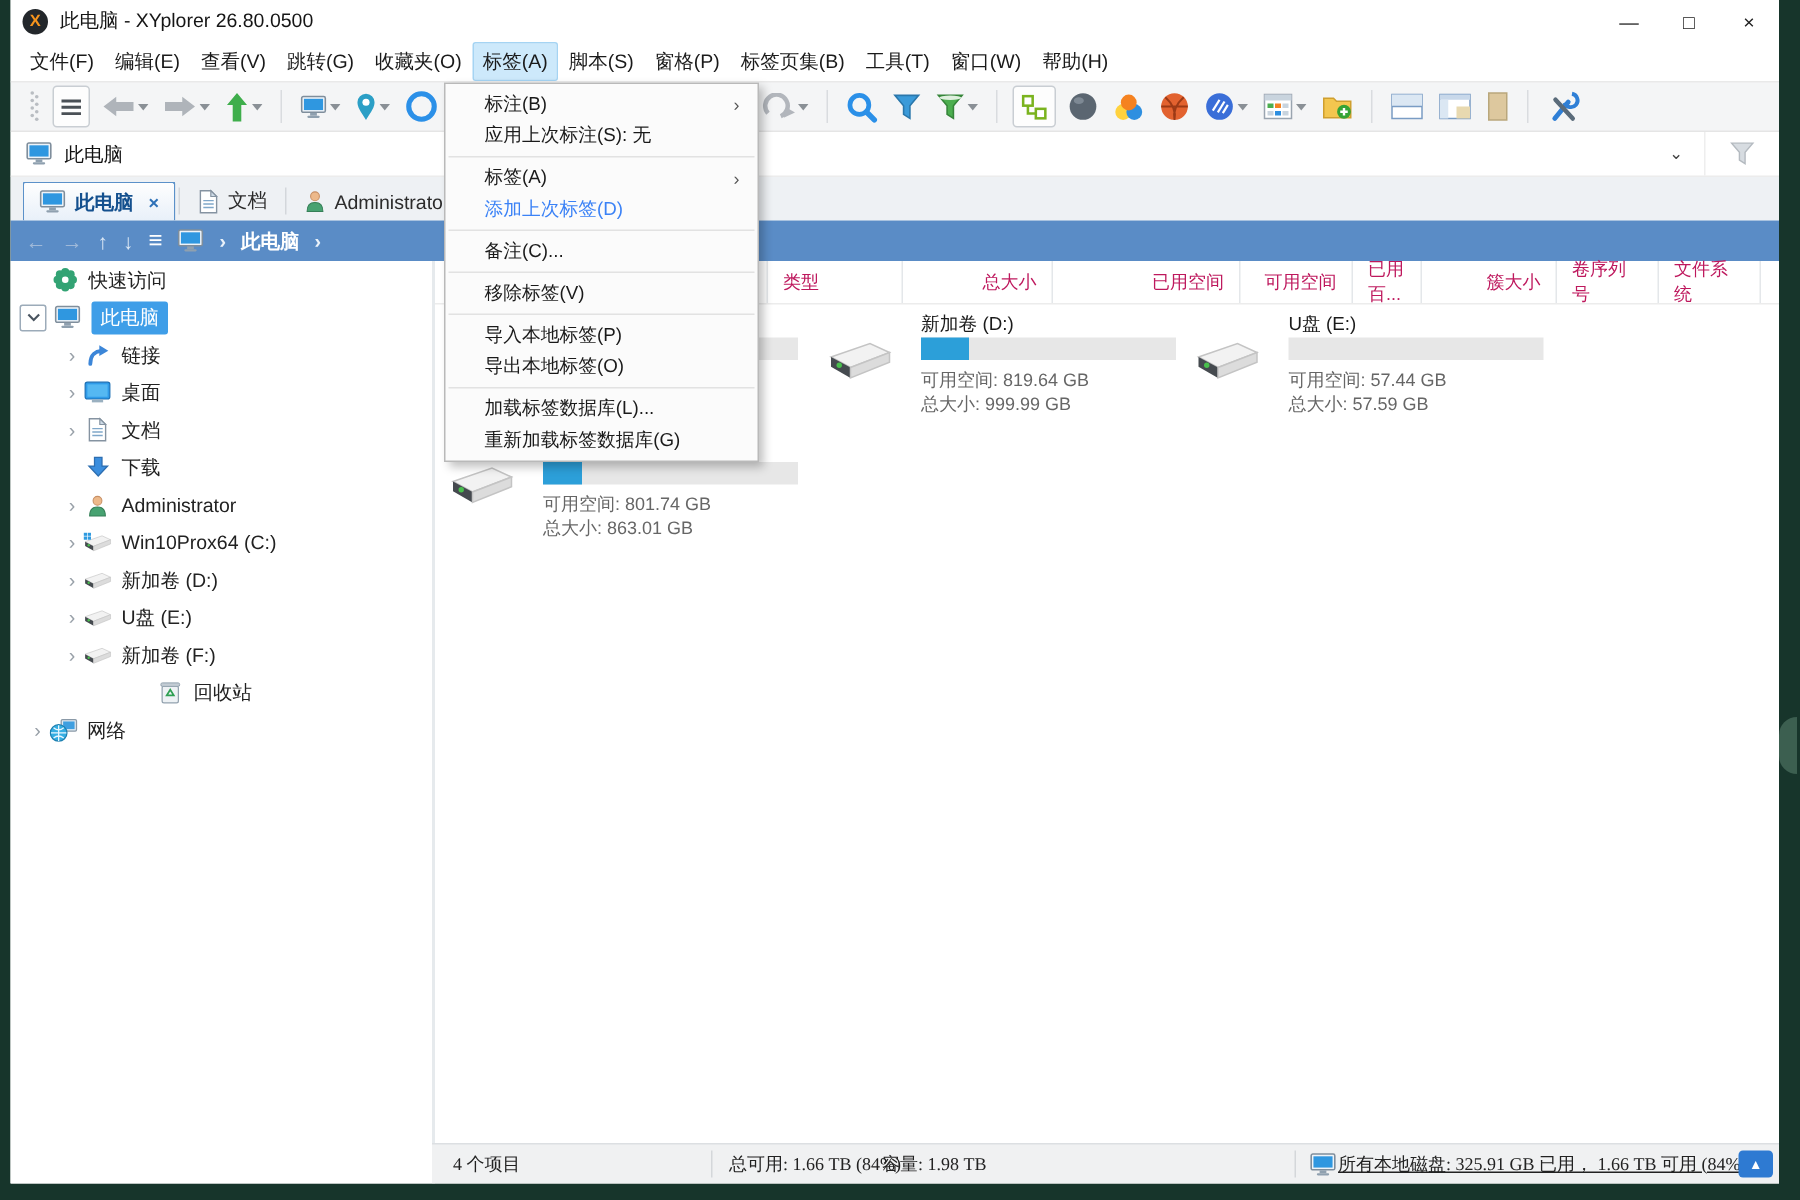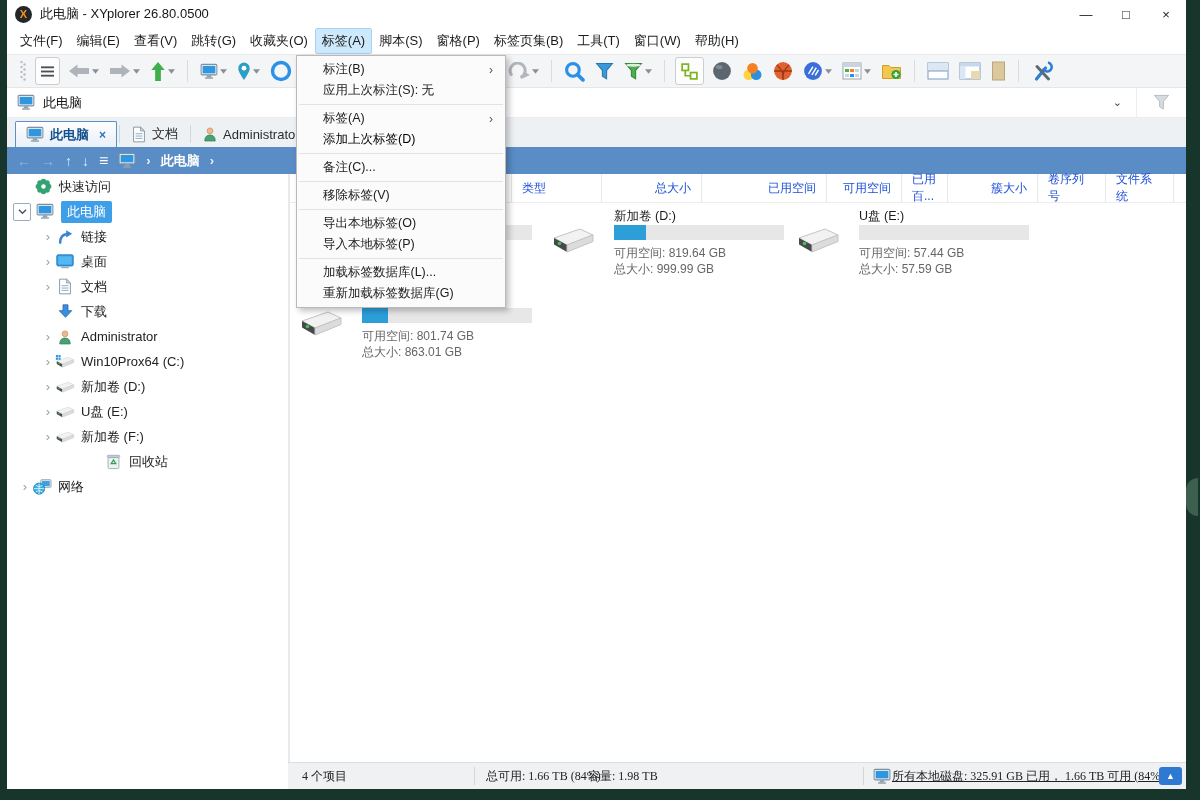--- a/index.html
+++ b/index.html
@@ -111,7 +111,7 @@
   .menu-row { height:21px; display:flex; align-items:center; padding:0 12px 0 26px;
     font-size:12.5px; color:#1a1a1a; }
   .menu-row .sub { margin-left:auto; color:#555; font-size:12px; }
-  .menu-row.disabled { color:#000000; }
+  .menu-row.disabled { color:#3b82f6; }
   .menu-sep { height:1px; background:#e2e2e2; margin:3px 2px; }
 
   svg { display:block; }

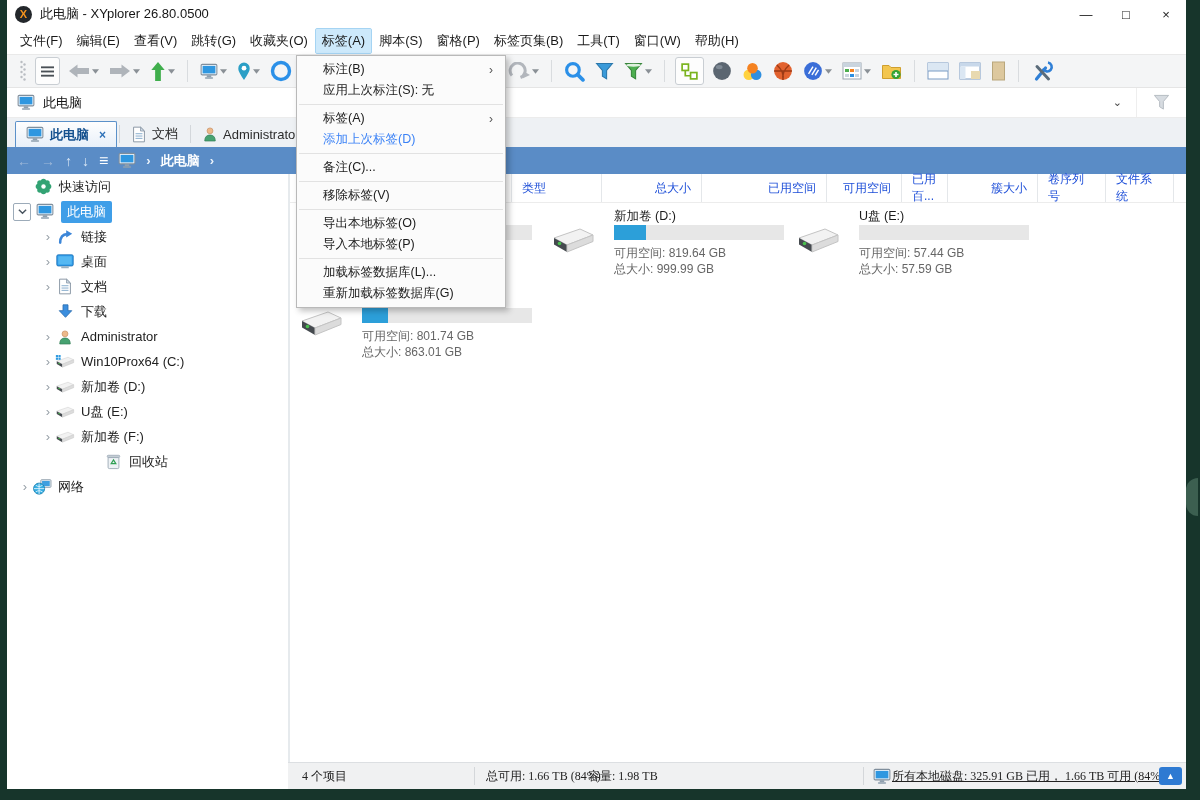--- a/index.html
+++ b/index.html
@@ -82,7 +82,7 @@
 
   
   .headers { position:absolute; left:0; top:0; right:0; height:29px; border-bottom:1px solid #ececec;
-    display:flex; font-size:12px; color:#1d4ed8; }
+    display:flex; font-size:12px; color:#be185d; }
   .hcol { height:100%; display:flex; align-items:center; border-right:1px solid #e4e7ea;
     padding:0 10px; flex:none; }
   .hcol.right { justify-content:flex-end; }

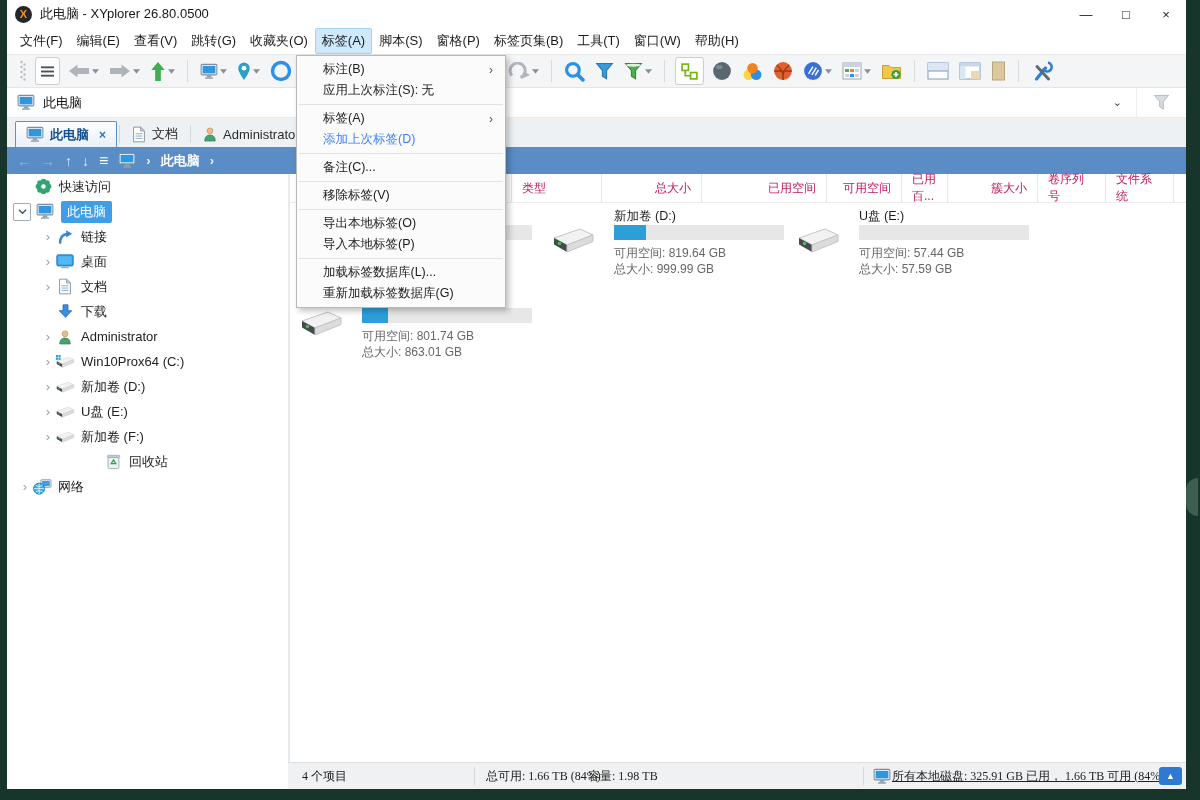--- a/index.html
+++ b/index.html
@@ -787,10 +787,10 @@
       </div>
       <div class="menu-sep"></div>
       <div class="menu-row">
+        <span>导入本地标签(P)</span>
+      </div>
+      <div class="menu-row">
         <span>导出本地标签(O)</span>
-      </div>
-      <div class="menu-row">
-        <span>导入本地标签(P)</span>
       </div>
       <div class="menu-sep"></div>
       <div class="menu-row">

